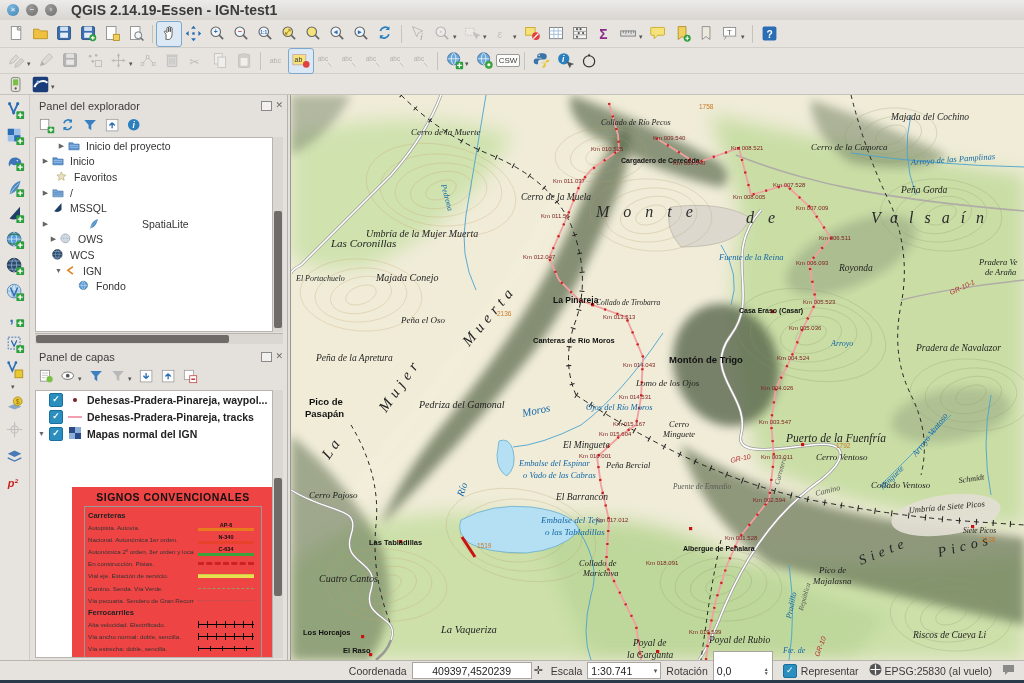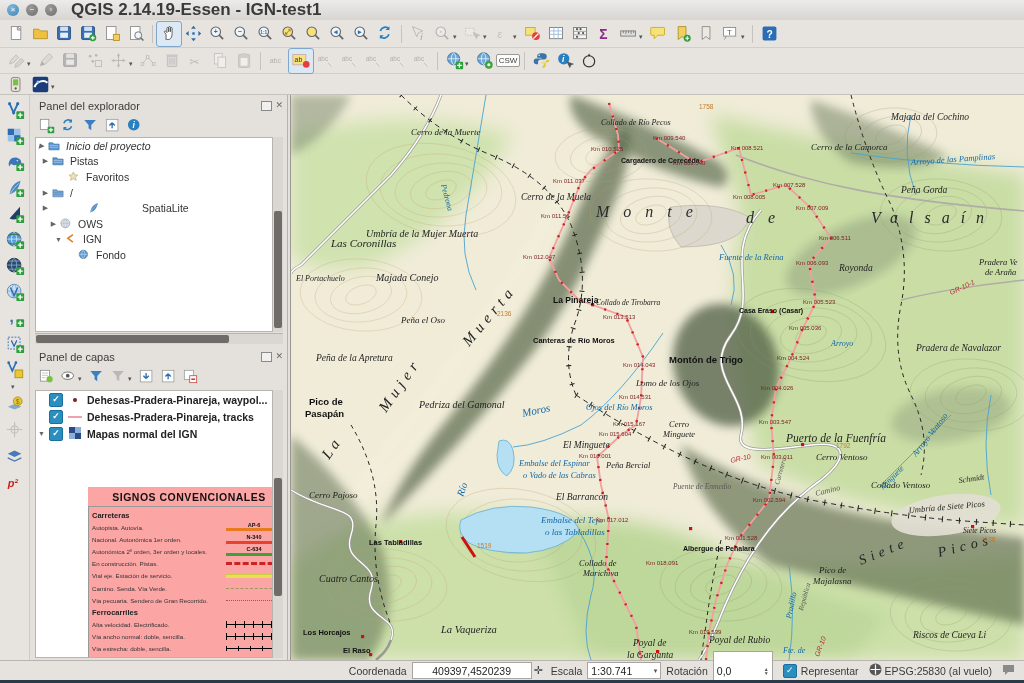--- a/index.html
+++ b/index.html
@@ -9,7 +9,7 @@
   .winbtn{width:12px;height:12px;border-radius:50%;margin-left:7px;display:inline-flex;align-items:center;justify-content:center;font-size:8px;color:#fff;line-height:1;}
   #btn-close{background:radial-gradient(circle at 35% 30%,#7fb7dc,#3e84b4);}
   #btn-min,#btn-max{background:radial-gradient(circle at 35% 30%,#9a9a98,#6e6e6c);}
-  #title-text{font-weight:bold;font-size:17px;color:#3a3a38;margin-left:14px;}
+  #title-text{font-weight:bold;font-size:14px;color:#3a3a38;margin-left:14px;}
   
   .tbar{position:absolute;left:0;width:1024px;background:#e7e4e0;display:flex;align-items:center;padding-left:4px;box-sizing:border-box;}
   #tb1{top:20px;height:28px;border-bottom:1px solid #d2cecA;}

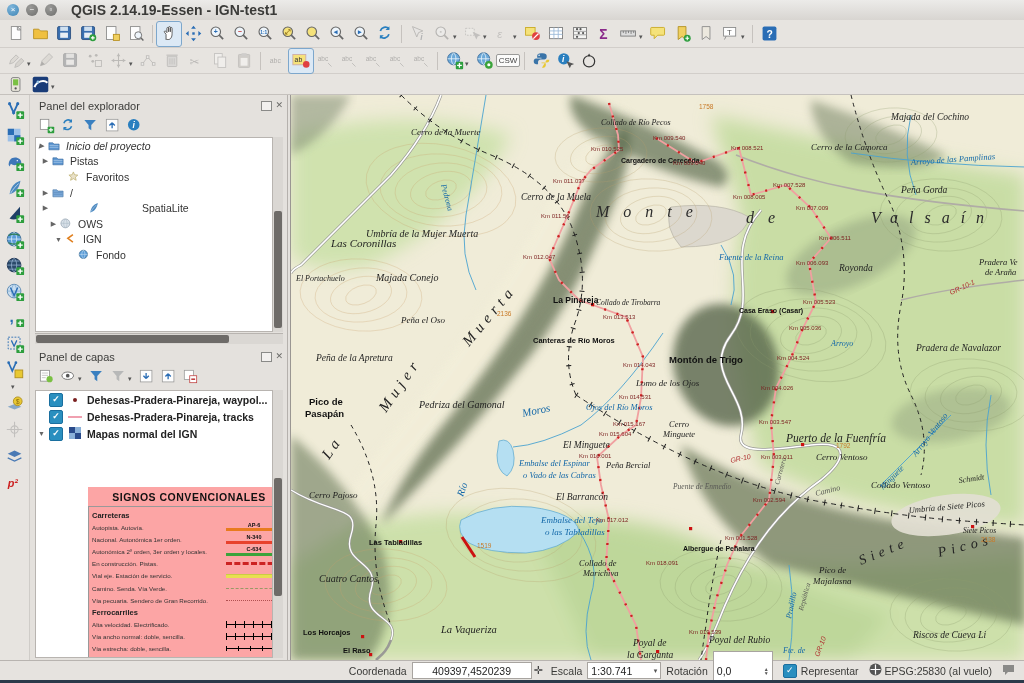--- a/index.html
+++ b/index.html
@@ -644,7 +644,7 @@
         </span>
       </div>
     <div class="plist" id="explorer-list">
-        <div class="trow" style="padding-left: 0; font-style: italic;">
+        <div class="trow" style="padding-left: 20px;">
           <span class="texp">▶</span>
           <span class="tico"><svg viewBox="0 0 22 22" width="14" height="14">
               <path d="M3 6h6l2 2h8v9H3z" fill="#5a94d0" stroke="#3a6ca0"></path>

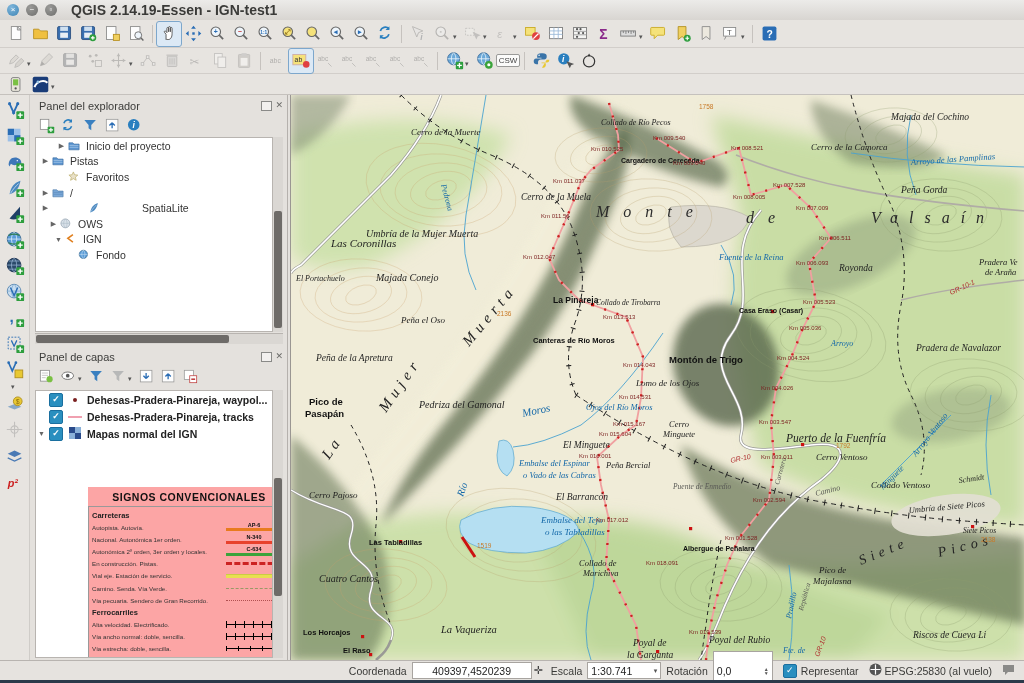--- a/index.html
+++ b/index.html
@@ -658,7 +658,7 @@
               <path d="M3 6h6l2 2h8v9H3z" fill="#5a94d0" stroke="#3a6ca0"></path>
               <path d="M4 10h14M4 13h14" stroke="#bcd4ec"></path>
             </svg></span>
-          <span>Pistas</span>
+          <span>Inicio</span>
         </div>
         <div class="trow" style="padding-left: 20px;">
           <span class="texp"></span>

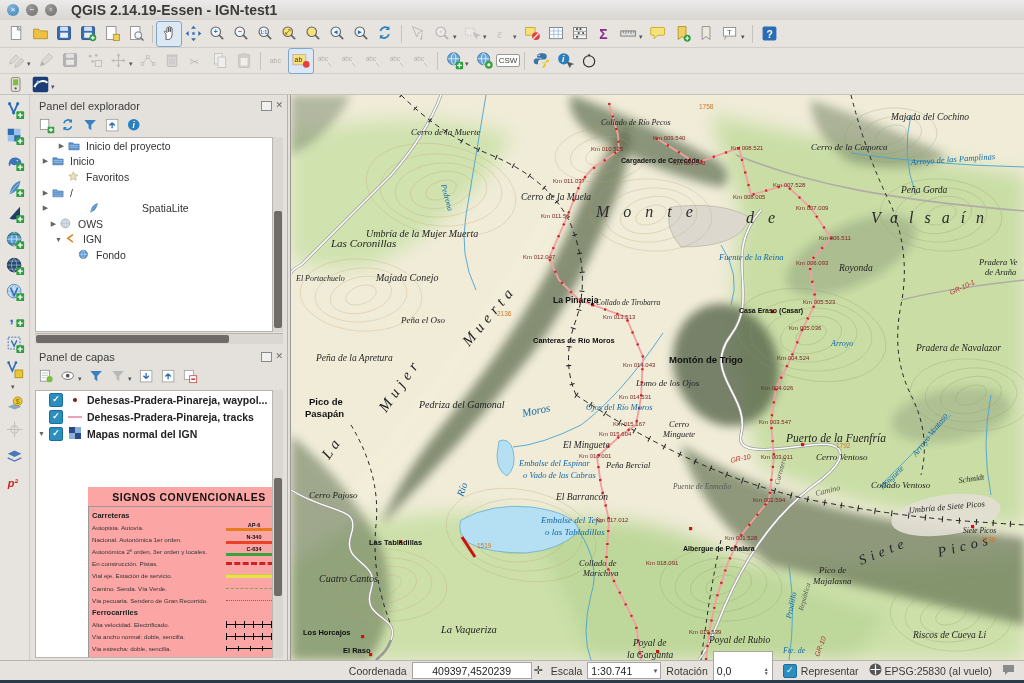--- a/index.html
+++ b/index.html
@@ -660,7 +660,7 @@
             </svg></span>
           <span>Inicio</span>
         </div>
-        <div class="trow" style="padding-left: 20px;">
+        <div class="trow" style="padding-left: 8px;">
           <span class="texp"></span>
           <span class="tico"><svg viewBox="0 0 22 22" width="14" height="14">
               <path d="M10 3l2 4.5 5 .5-3.7 3.3 1.1 4.9L10 13.6l-4.4 2.6 1.1-4.9L3 8l5-.5z" fill="#e8e0c8" stroke="#b8a860"></path>

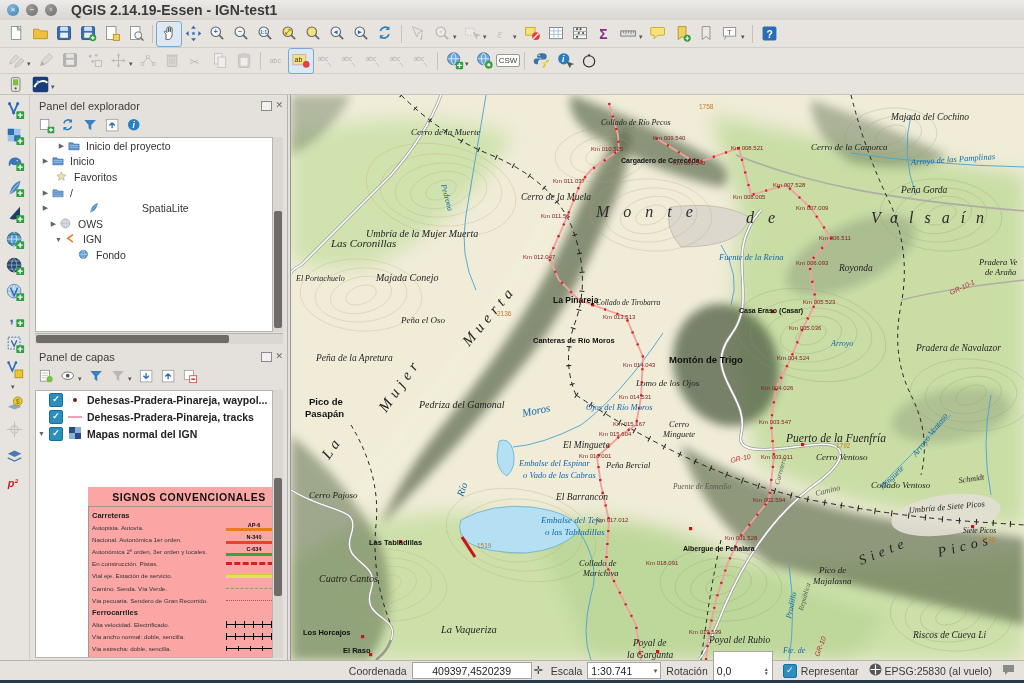--- a/index.html
+++ b/index.html
@@ -674,6 +674,13 @@
               <path d="M4 10h14M4 13h14" stroke="#5a88b8"></path>
             </svg></span>
           <span>/</span>
+        </div>
+        <div class="trow" style="padding-left: 4px;">
+          <span class="texp"></span>
+          <span class="tico"><svg viewBox="0 0 22 22" width="14" height="14">
+              <path d="M16.5 3L5 16c4.2 2.2 9.5 1 11.5-2.5z" fill="#1e3f66"></path>
+            </svg></span>
+          <span>MSSQL</span>
         </div>
         <div class="trow" style="padding-left: 4px; gap: 36px;">
           <span class="texp">▶</span>

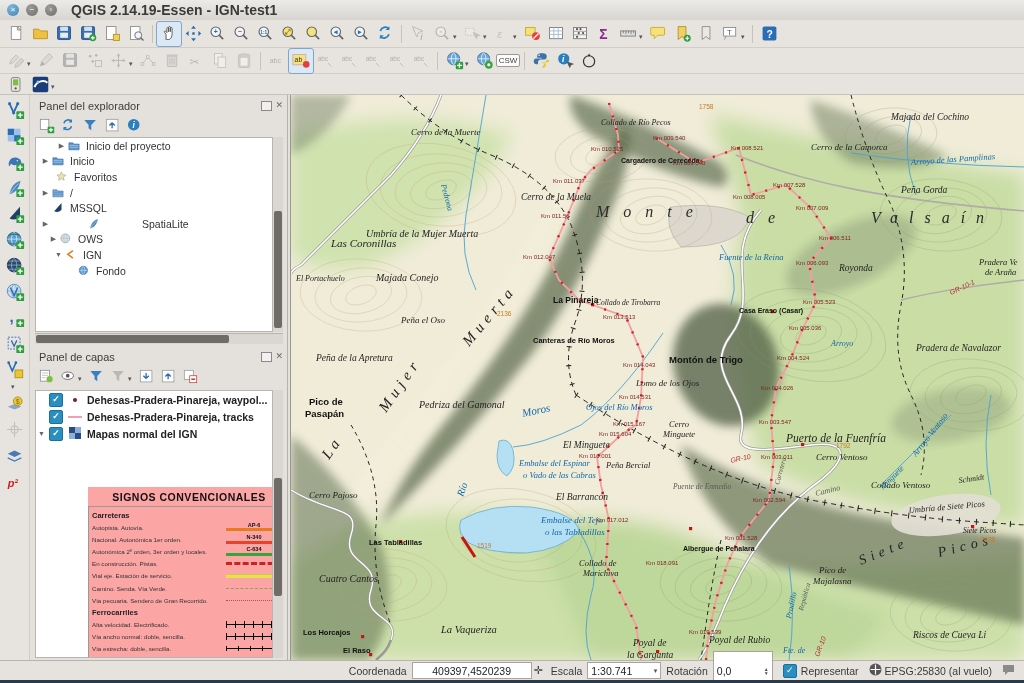--- a/index.html
+++ b/index.html
@@ -697,6 +697,14 @@
               <path d="M3 10h14M10 3c3.5 3 3.5 11 0 14M10 3c-3.5 3-3.5 11 0 14" stroke="#a8b8c4" fill="none" stroke-width=".8"></path>
             </svg></span>
           <span>OWS</span>
+        </div>
+        <div class="trow" style="padding-left: 4px;">
+          <span class="texp"></span>
+          <span class="tico"><svg viewBox="0 0 22 22" width="14" height="14">
+              <circle cx="10" cy="10" r="7.5" fill="#2a4a6a" stroke="#1a3050"></circle>
+              <path d="M2.5 10h15M10 2.5c3.8 3.2 3.8 11.8 0 15M10 2.5c-3.8 3.2-3.8 11.8 0 15M4 5.5h12M4 14.5h12" stroke="#9ab8d8" fill="none" stroke-width=".8"></path>
+            </svg></span>
+          <span>WCS</span>
         </div>
         <div class="trow" style="padding-left: 17px;">
           <span class="texp">▼</span>

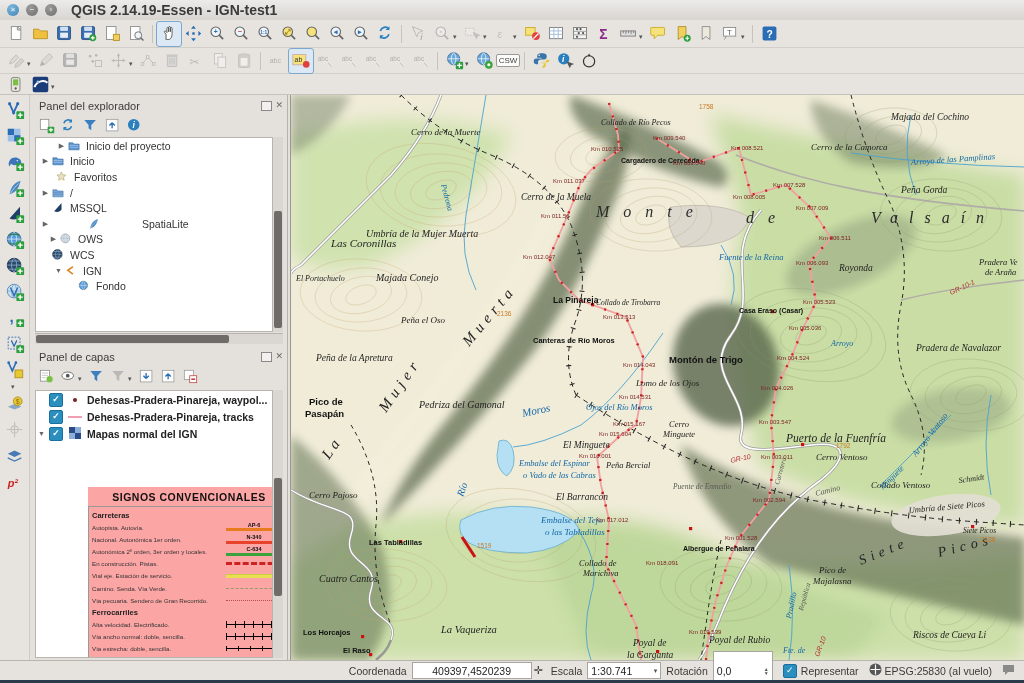--- a/index.html
+++ b/index.html
@@ -50,7 +50,7 @@
   .chk{width:12px;height:12px;background:#2a8fbf;border:1px solid #1a6f9f;border-radius:2px;color:#fff;font-size:9px;line-height:11px;text-align:center;margin:0 4px 0 2px;flex:0 0 auto;}
   .sym{width:16px;margin-right:4px;flex:0 0 auto;display:flex;align-items:center;justify-content:center;}
   
-  #legend{position:absolute;left:52px;top:96px;width:202px;background:#fca5a5;}
+  #legend{position:absolute;left:36px;top:96px;width:202px;background:#ef4444;}
   #legend-title{font-size:10.5px;font-weight:bold;letter-spacing:.5px;text-align:center;padding:4px 0 3px 0;color:#111;}
   #legend-box{border:1px solid #999;margin:0 0;padding:2px 3px;}
   .lg-head{font-size:7.5px;font-weight:bold;color:#222;margin:2px 0 1px 0;}

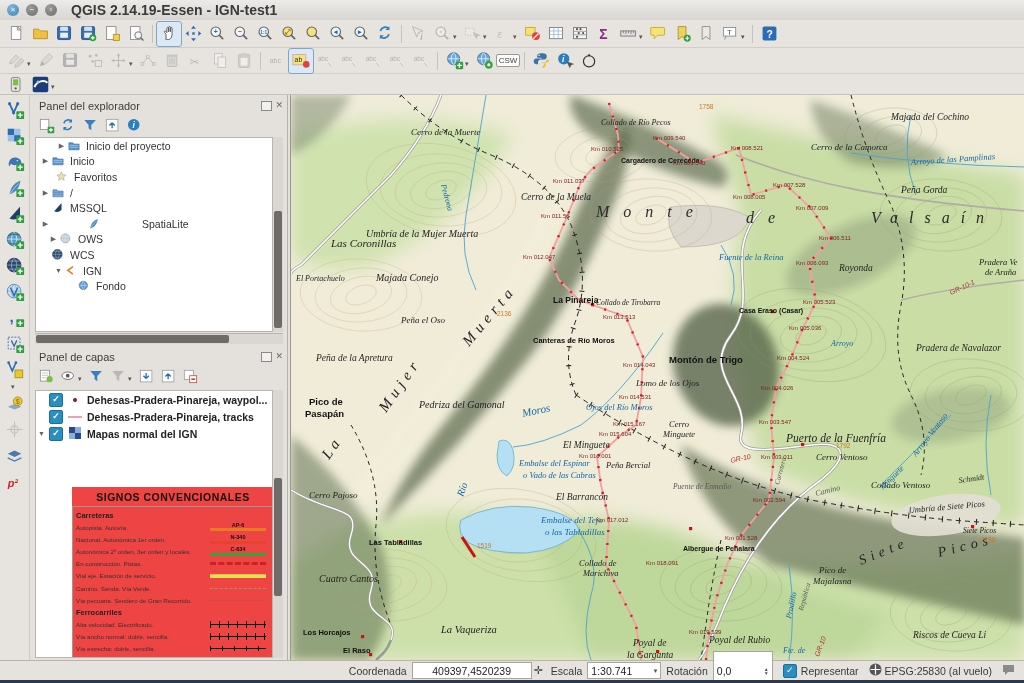--- a/index.html
+++ b/index.html
@@ -52,7 +52,7 @@
   
   #legend{position:absolute;left:36px;top:96px;width:202px;background:#ef4444;}
   #legend-title{font-size:10.5px;font-weight:bold;letter-spacing:.5px;text-align:center;padding:4px 0 3px 0;color:#111;}
-  #legend-box{border:1px solid #999;margin:0 0;padding:2px 3px;}
+  #legend-box{border:1px solid #999;margin:0 12px;padding:2px 3px;}
   .lg-head{font-size:7.5px;font-weight:bold;color:#222;margin:2px 0 1px 0;}
   .lg-row{display:flex;align-items:center;height:12.2px;}
   .lg-lab{flex:1;font-size:6.2px;color:#333;white-space:nowrap;overflow:hidden;}

